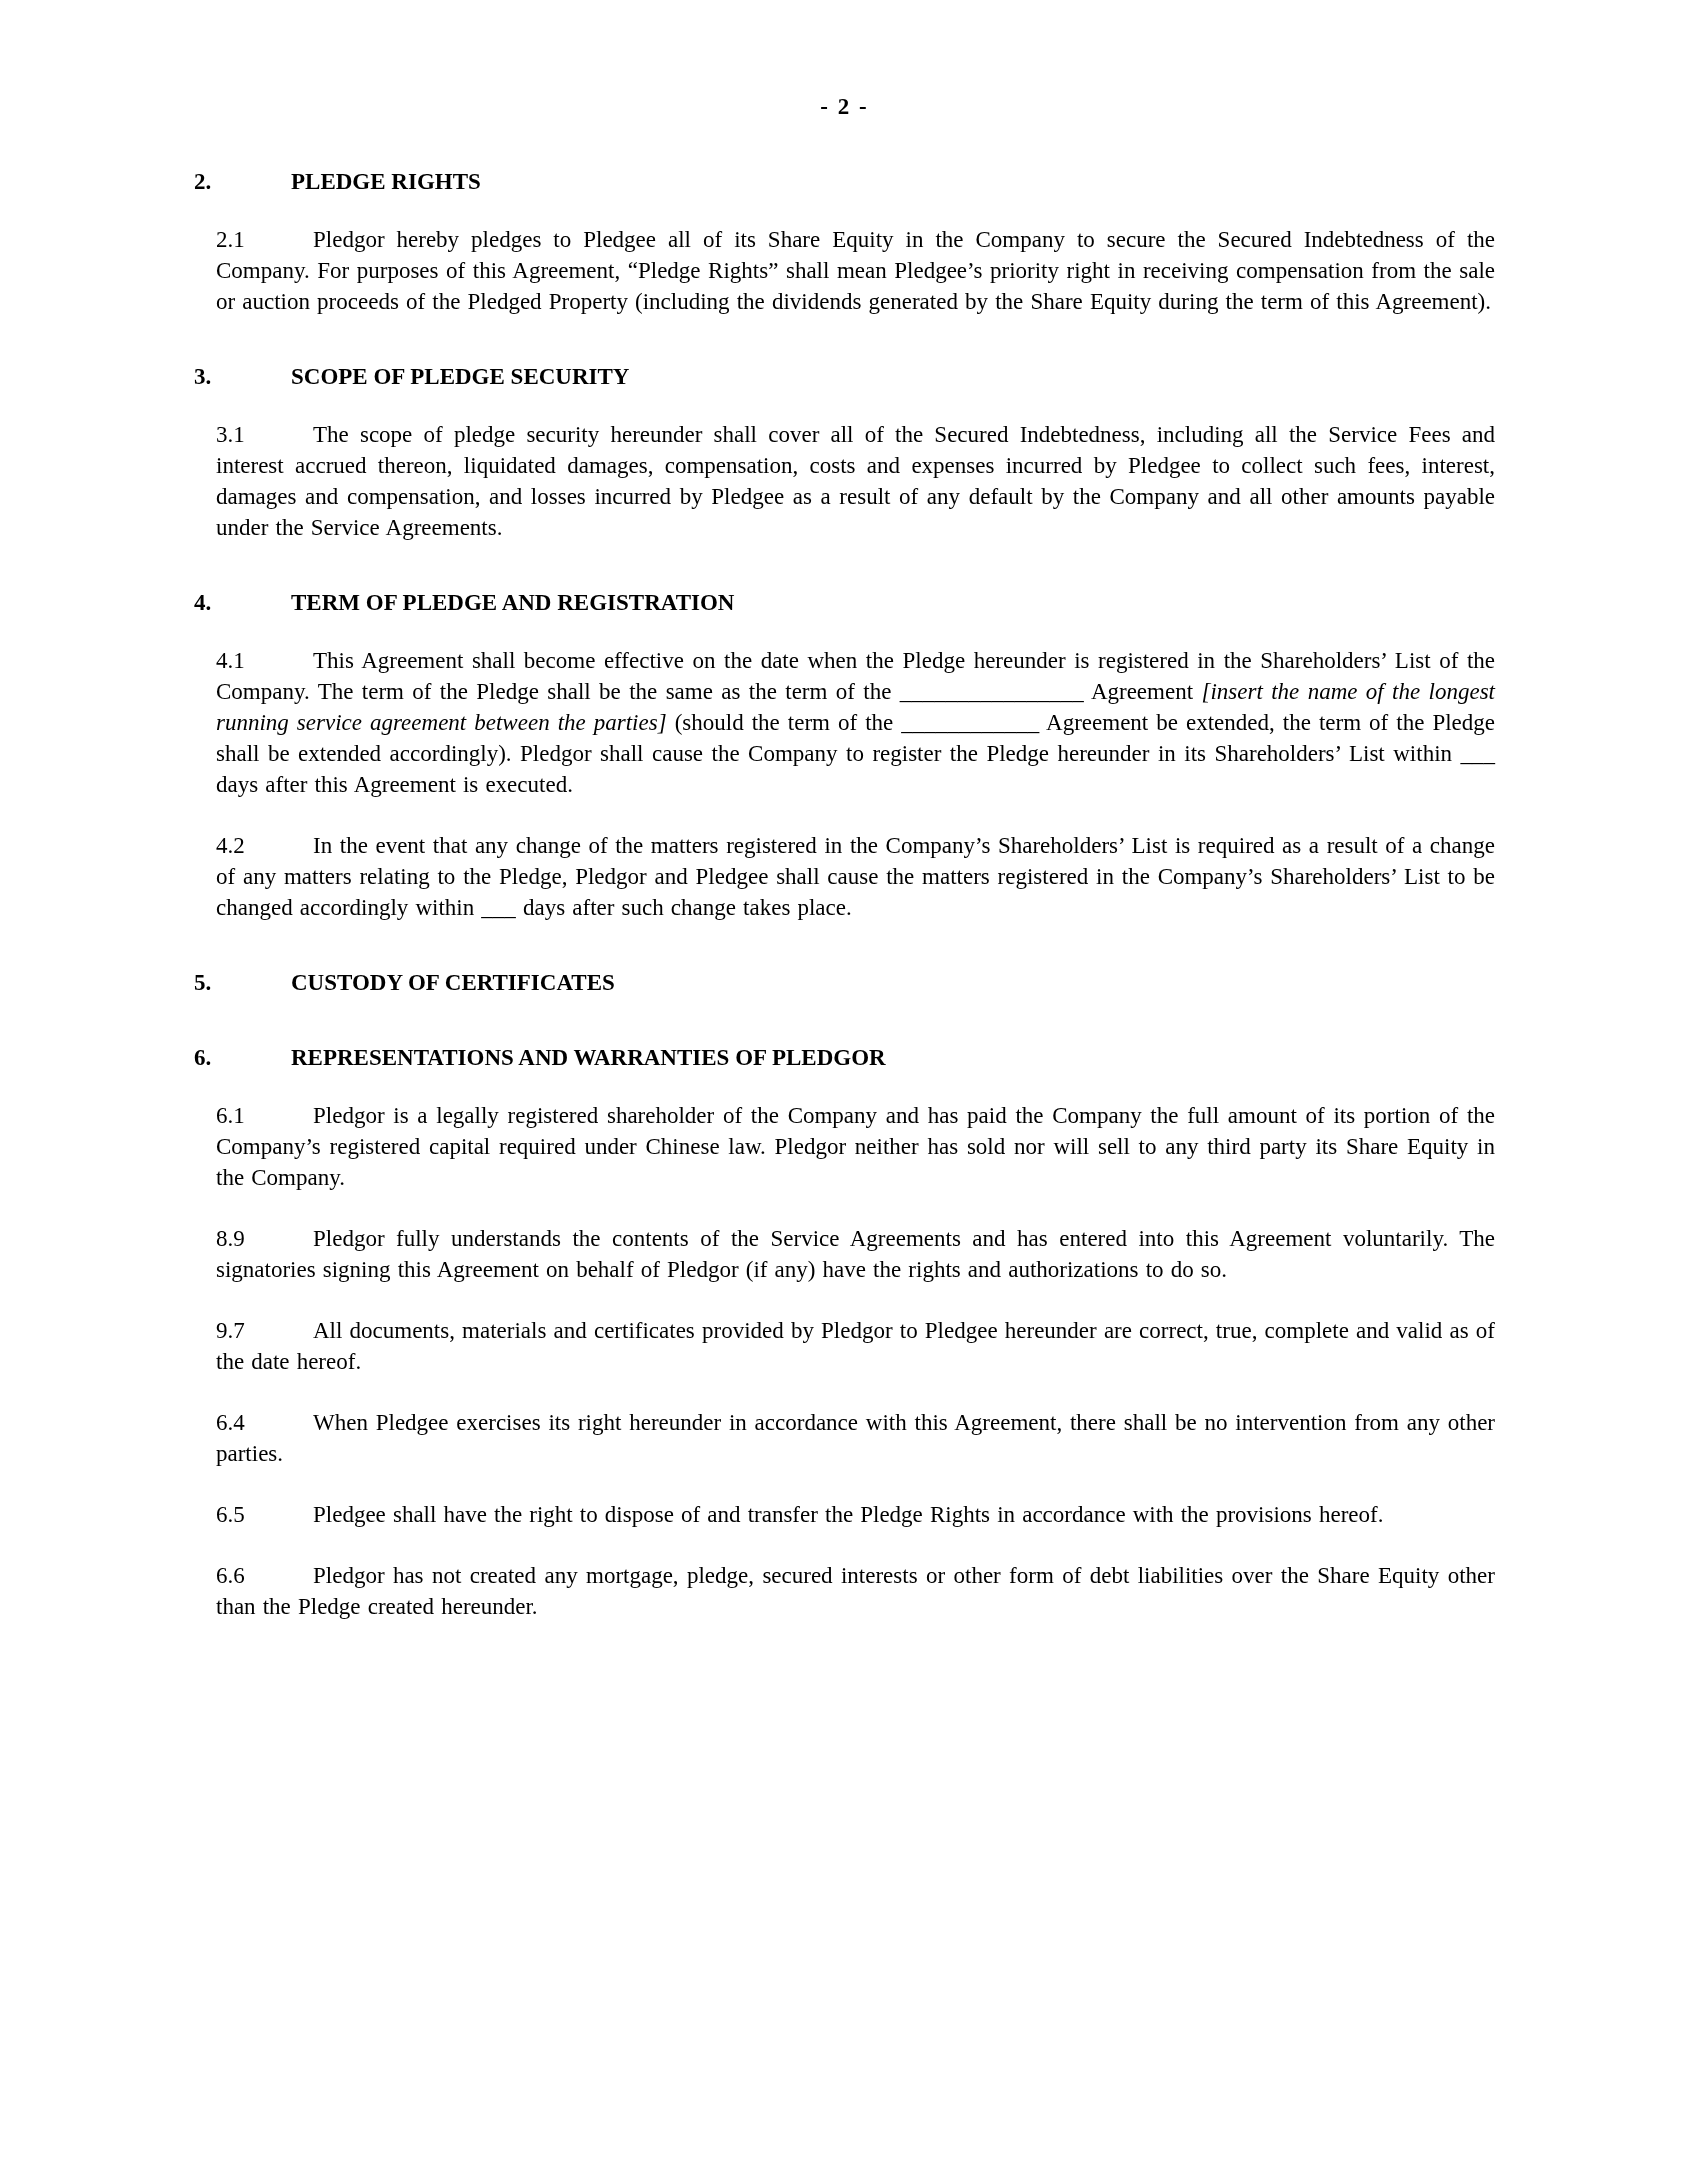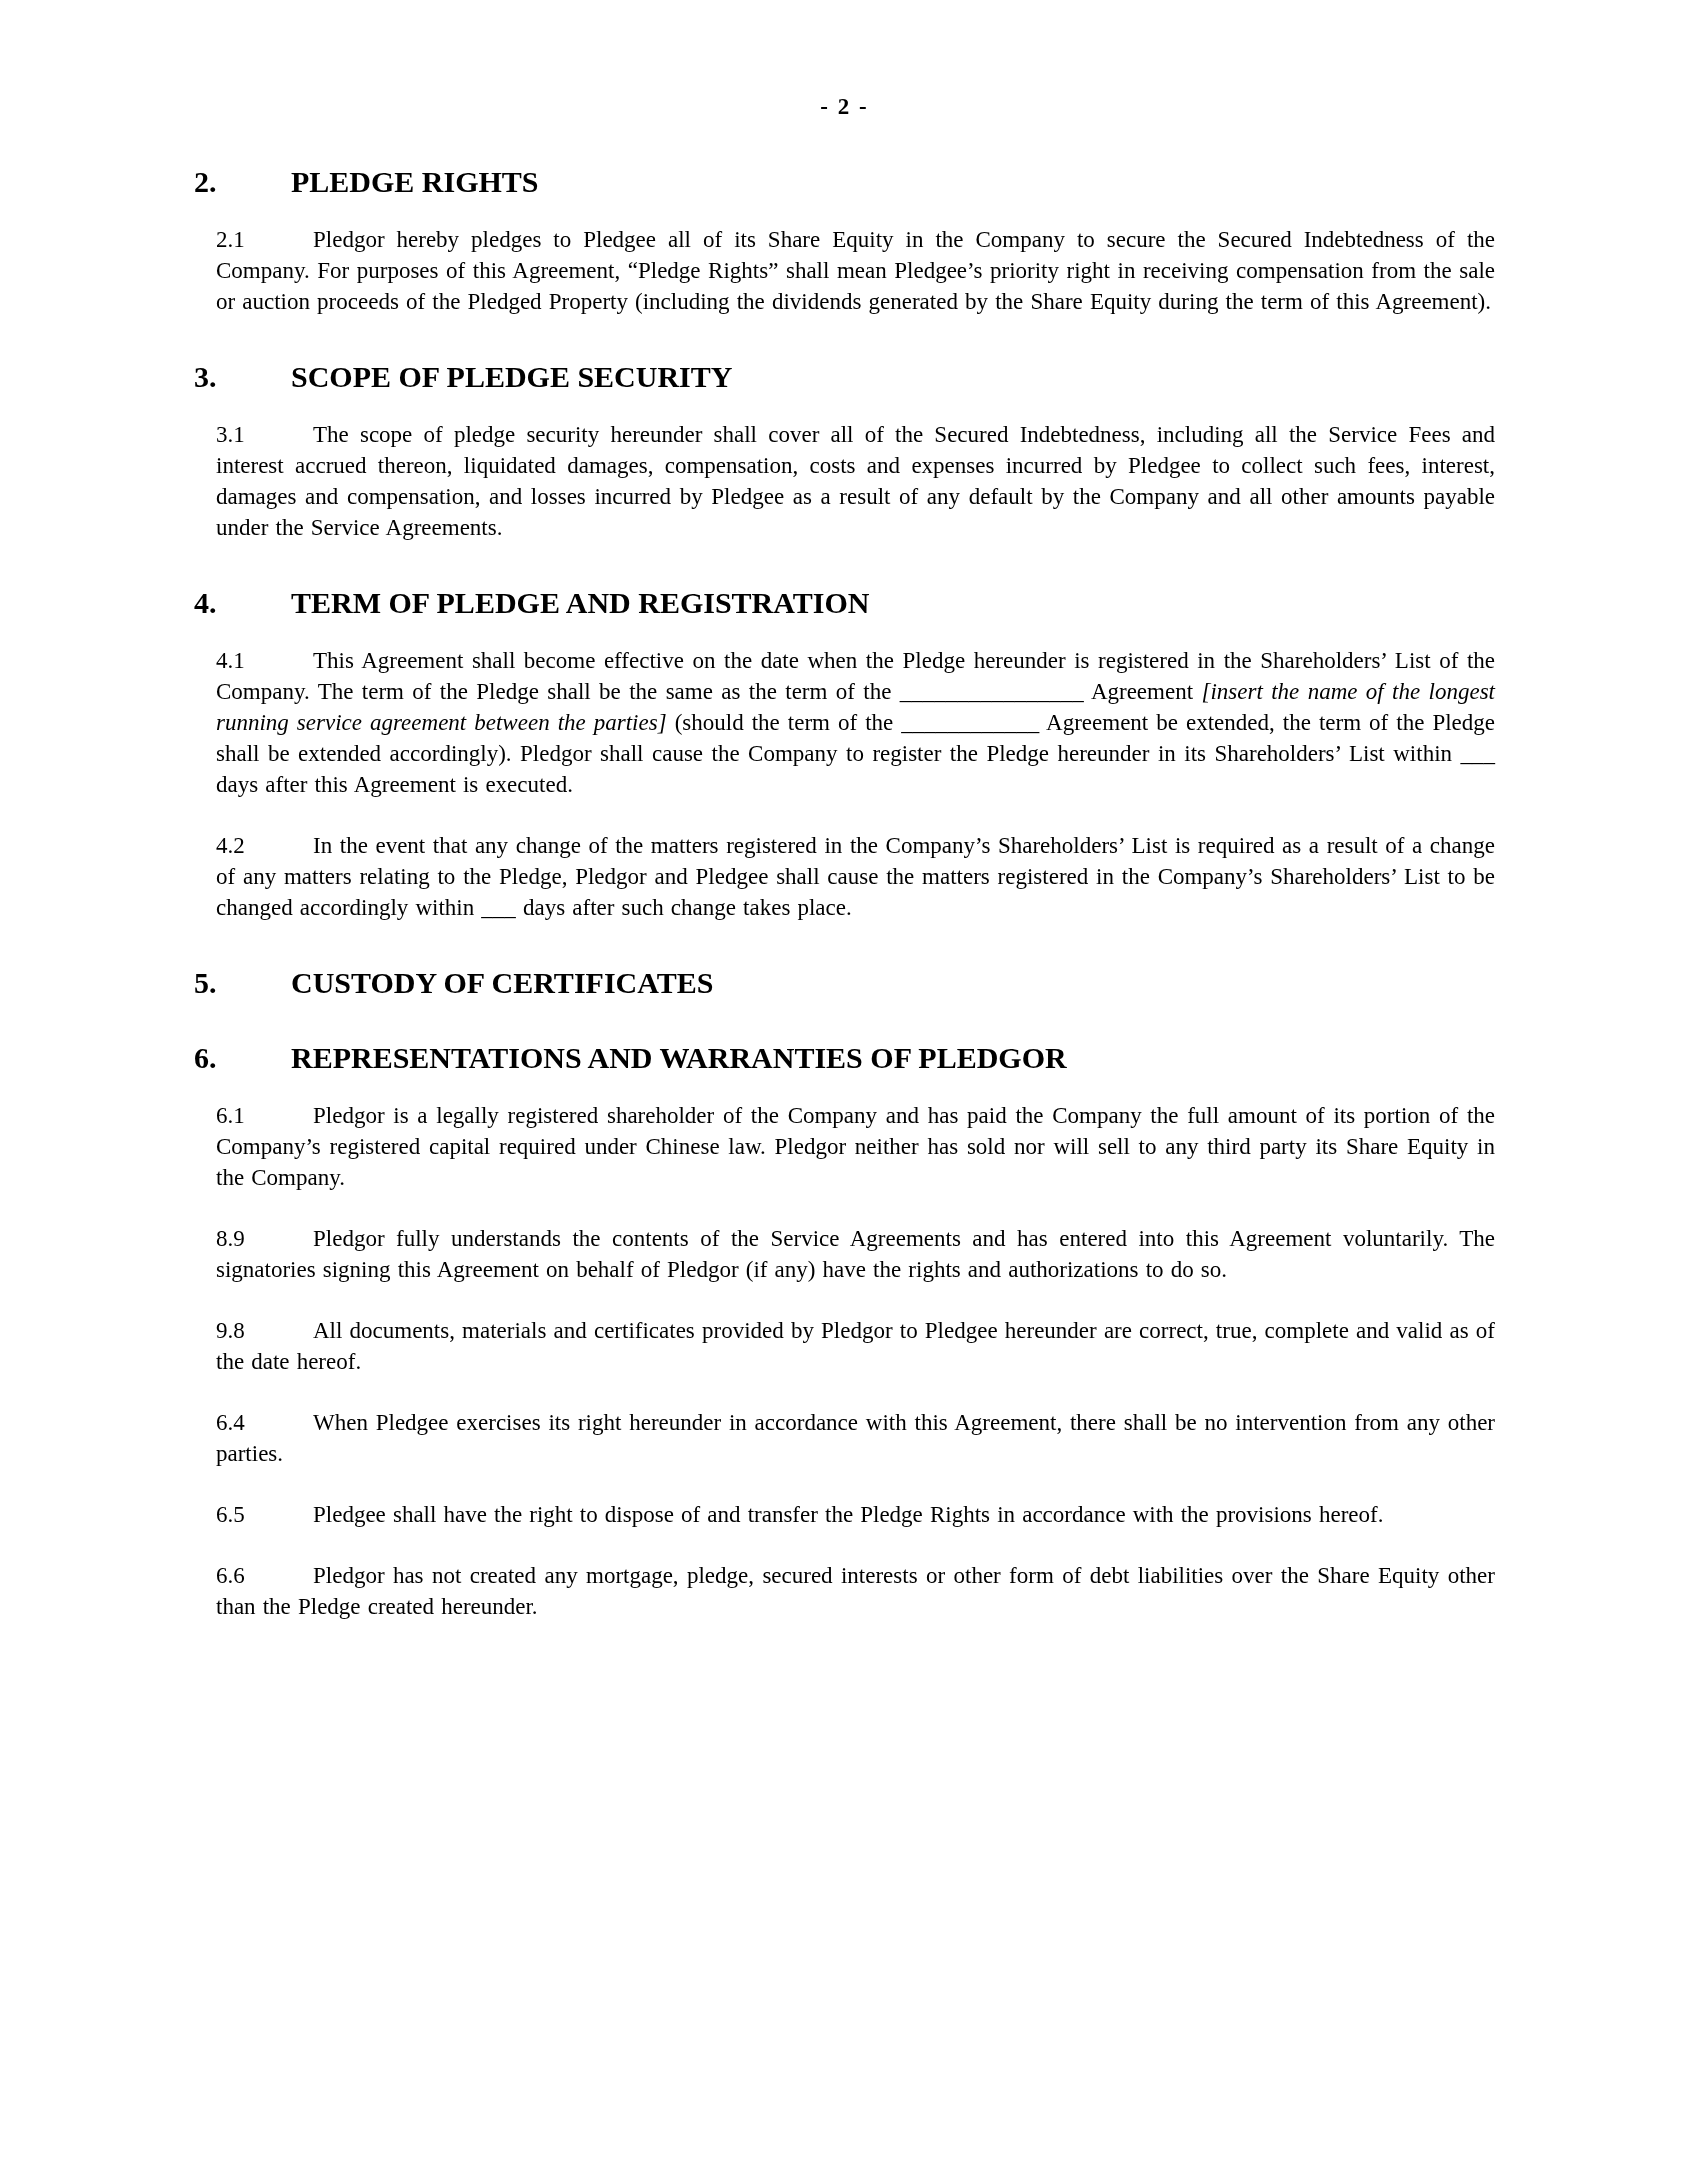--- a/index.html
+++ b/index.html
@@ -26,7 +26,7 @@
     letter-spacing: 2px;
   }
   .heading {
-    font-size: 30px;
+    font-size: 23px;
     line-height: 31px;
     font-weight: bold;
     margin-top: 44px;

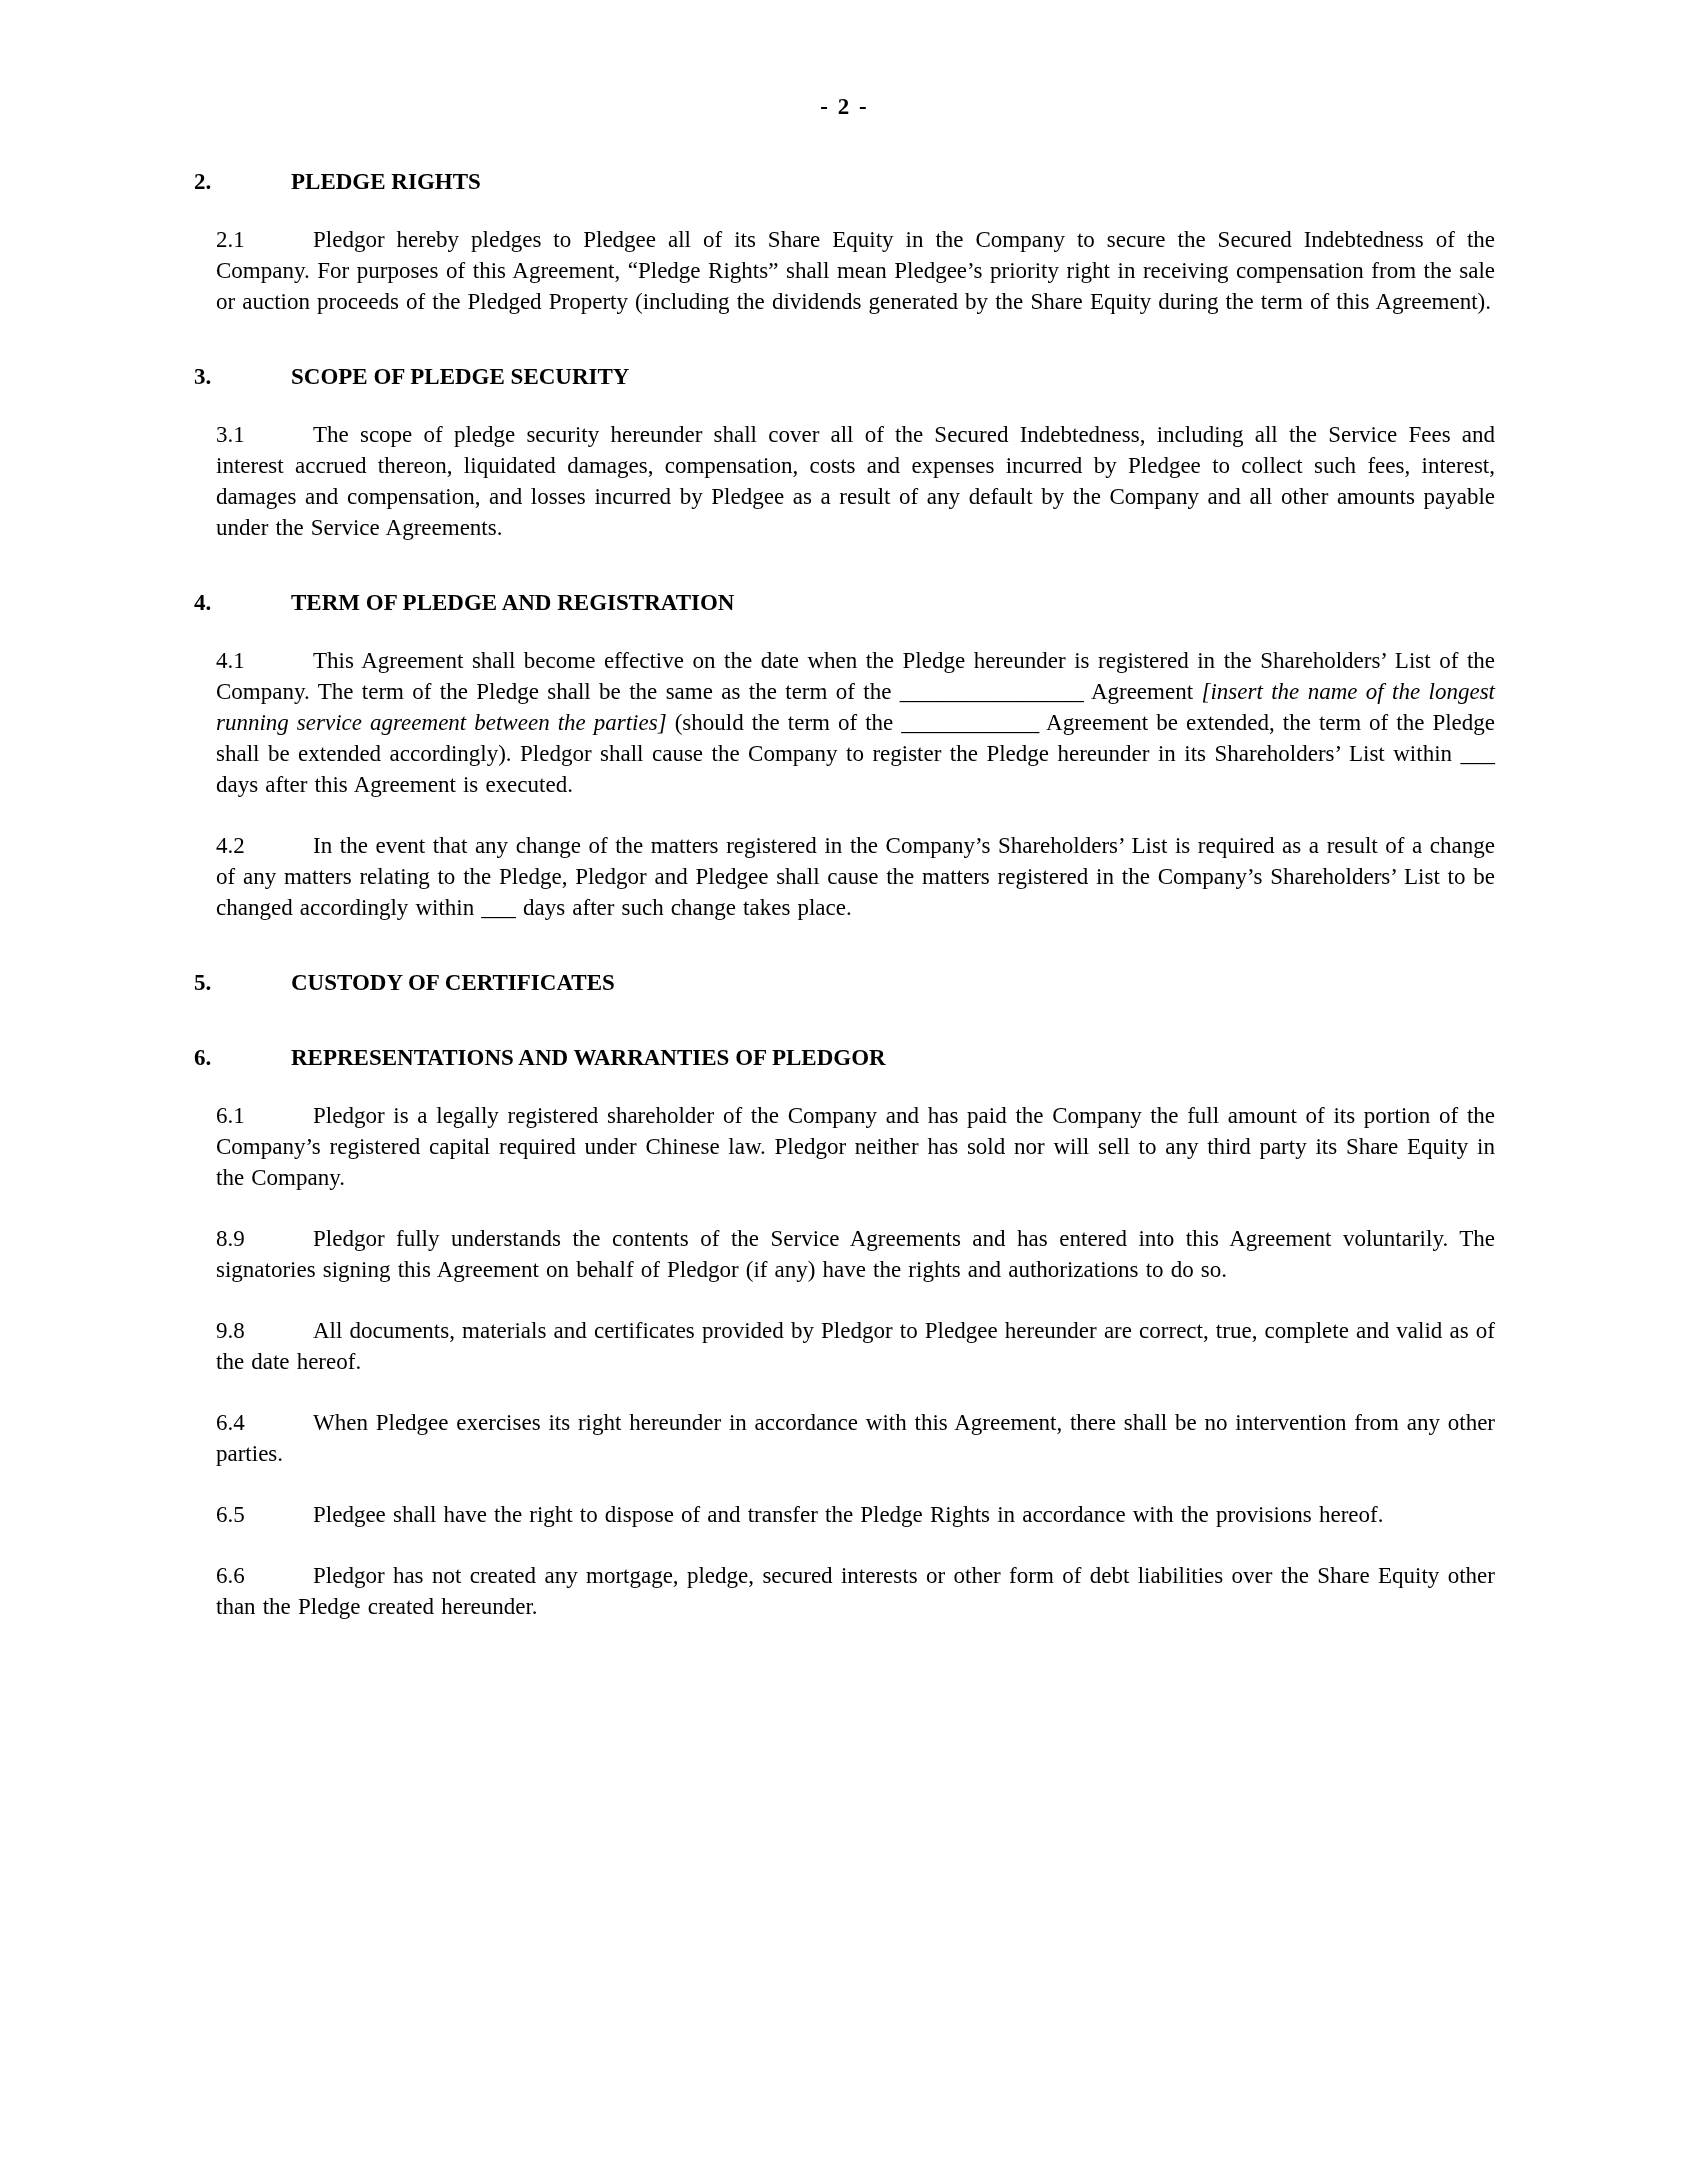--- a/index.html
+++ b/index.html
@@ -93,7 +93,7 @@
     <span class="num">8.9</span><span>Pledgor fully understands the contents of the Service Agreements and has entered into this Agreement voluntarily. The signatories signing this Agreement on behalf of Pledgor (if any) have the rights and authorizations to do so.</span>
   </p>
   <p class="para">
-    <span class="num">9.8</span><span>All documents, materials and certificates provided by Pledgor to Pledgee hereunder are correct, true, complete and valid as of the date hereof.</span>
+    <span class="num">9.7</span><span>All documents, materials and certificates provided by Pledgor to Pledgee hereunder are correct, true, complete and valid as of the date hereof.</span>
   </p>
   <p class="para">
     <span class="num">6.4</span><span>When Pledgee exercises its right hereunder in accordance with this Agreement, there shall be no intervention from any other parties.</span>

